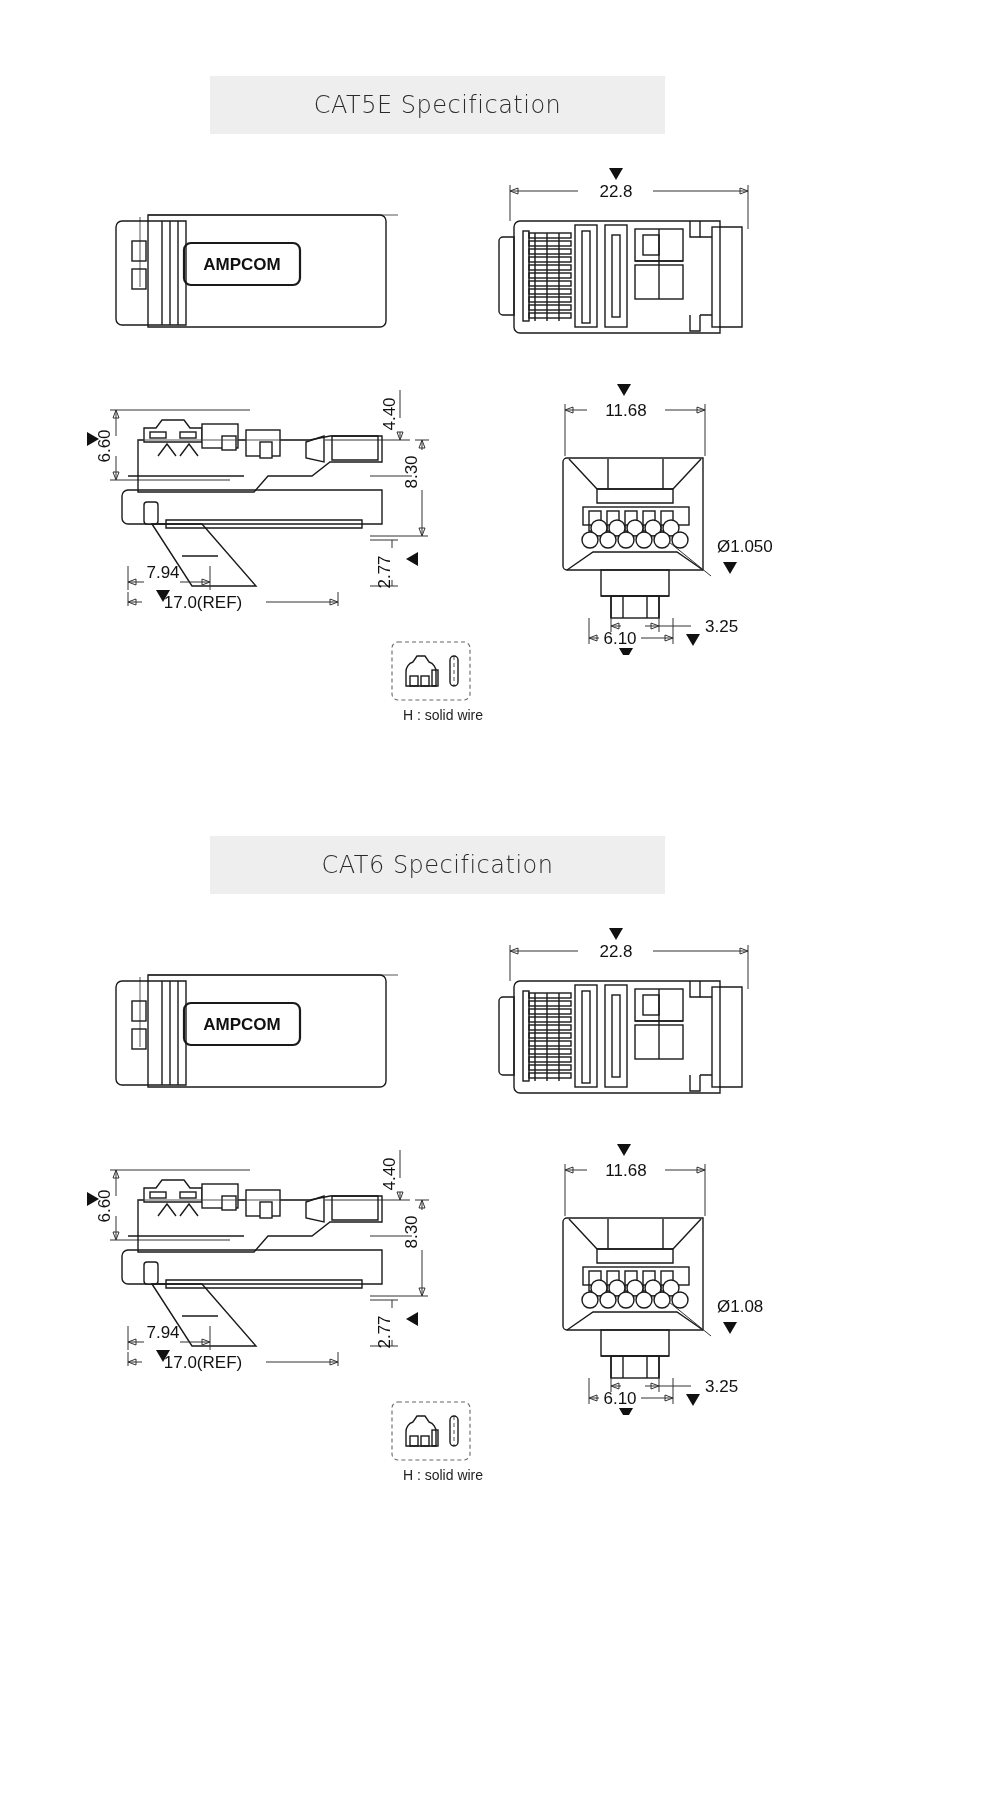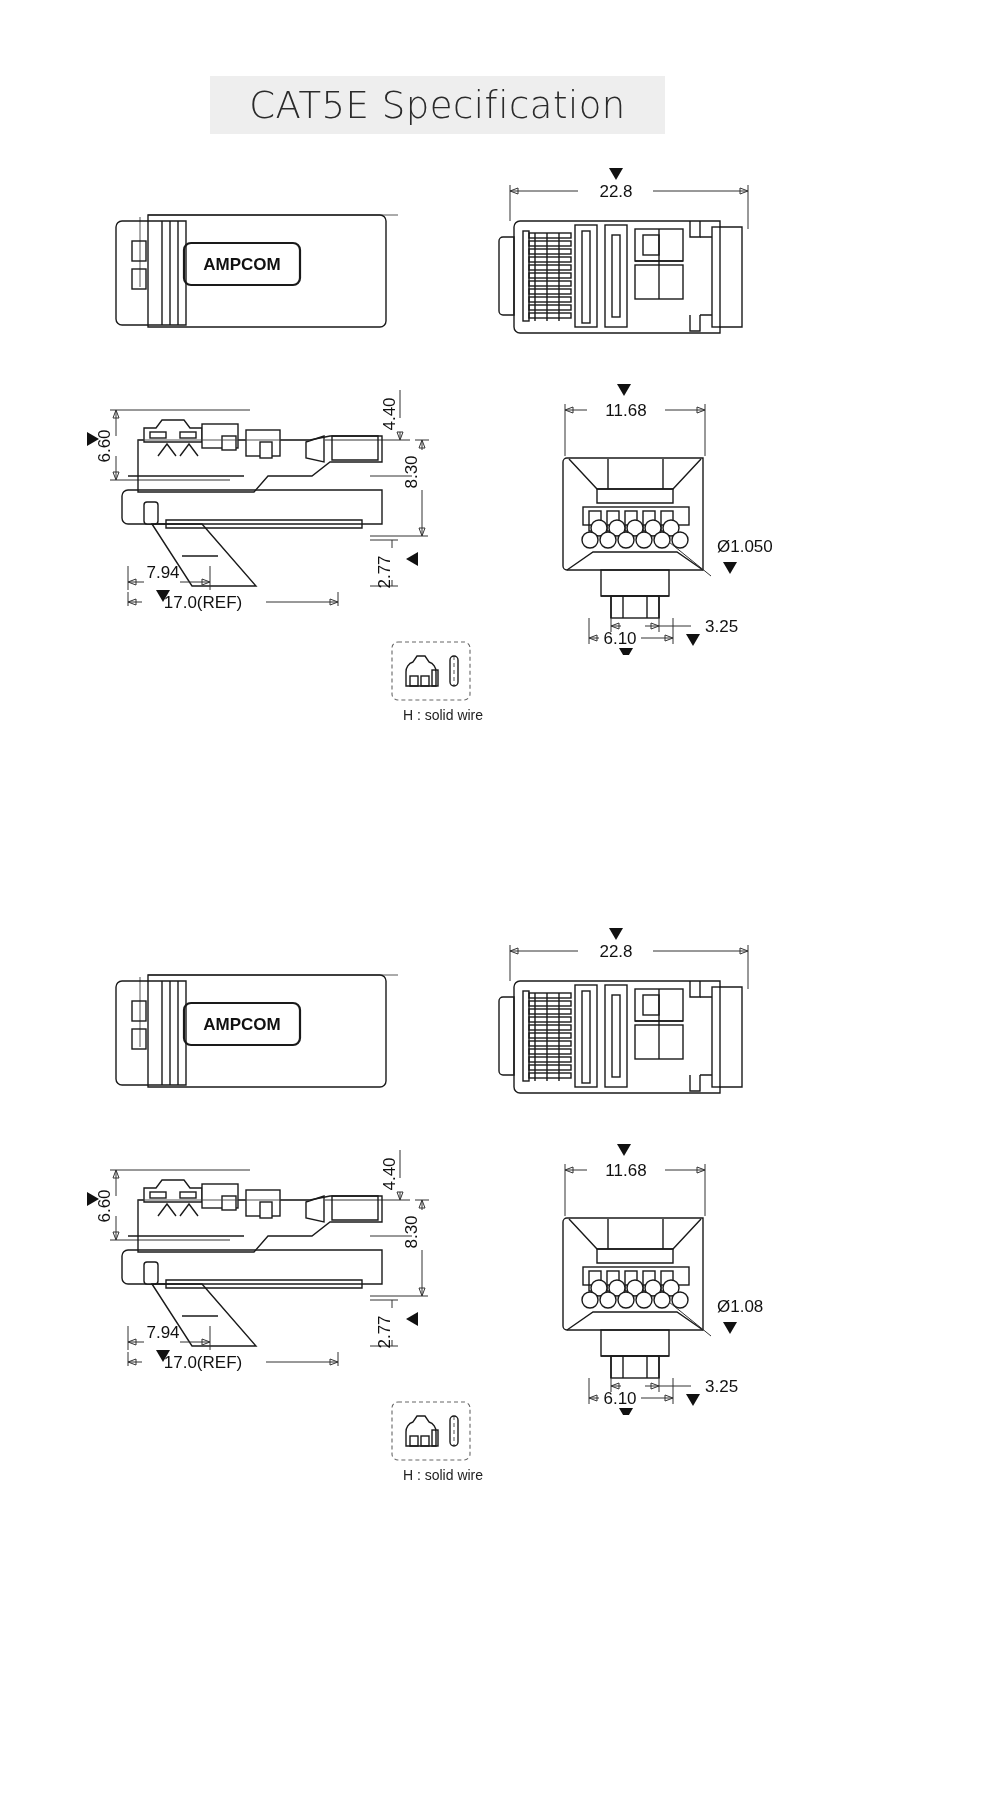--- a/index.html
+++ b/index.html
@@ -22,7 +22,7 @@
     display: flex; align-items: center; justify-content: center;
   }
   .title-text {
-    font-size: 37px;
+    font-size: 24px;
     font-weight: 300;
     color: #2a2a2a;
     letter-spacing: 0.5px;

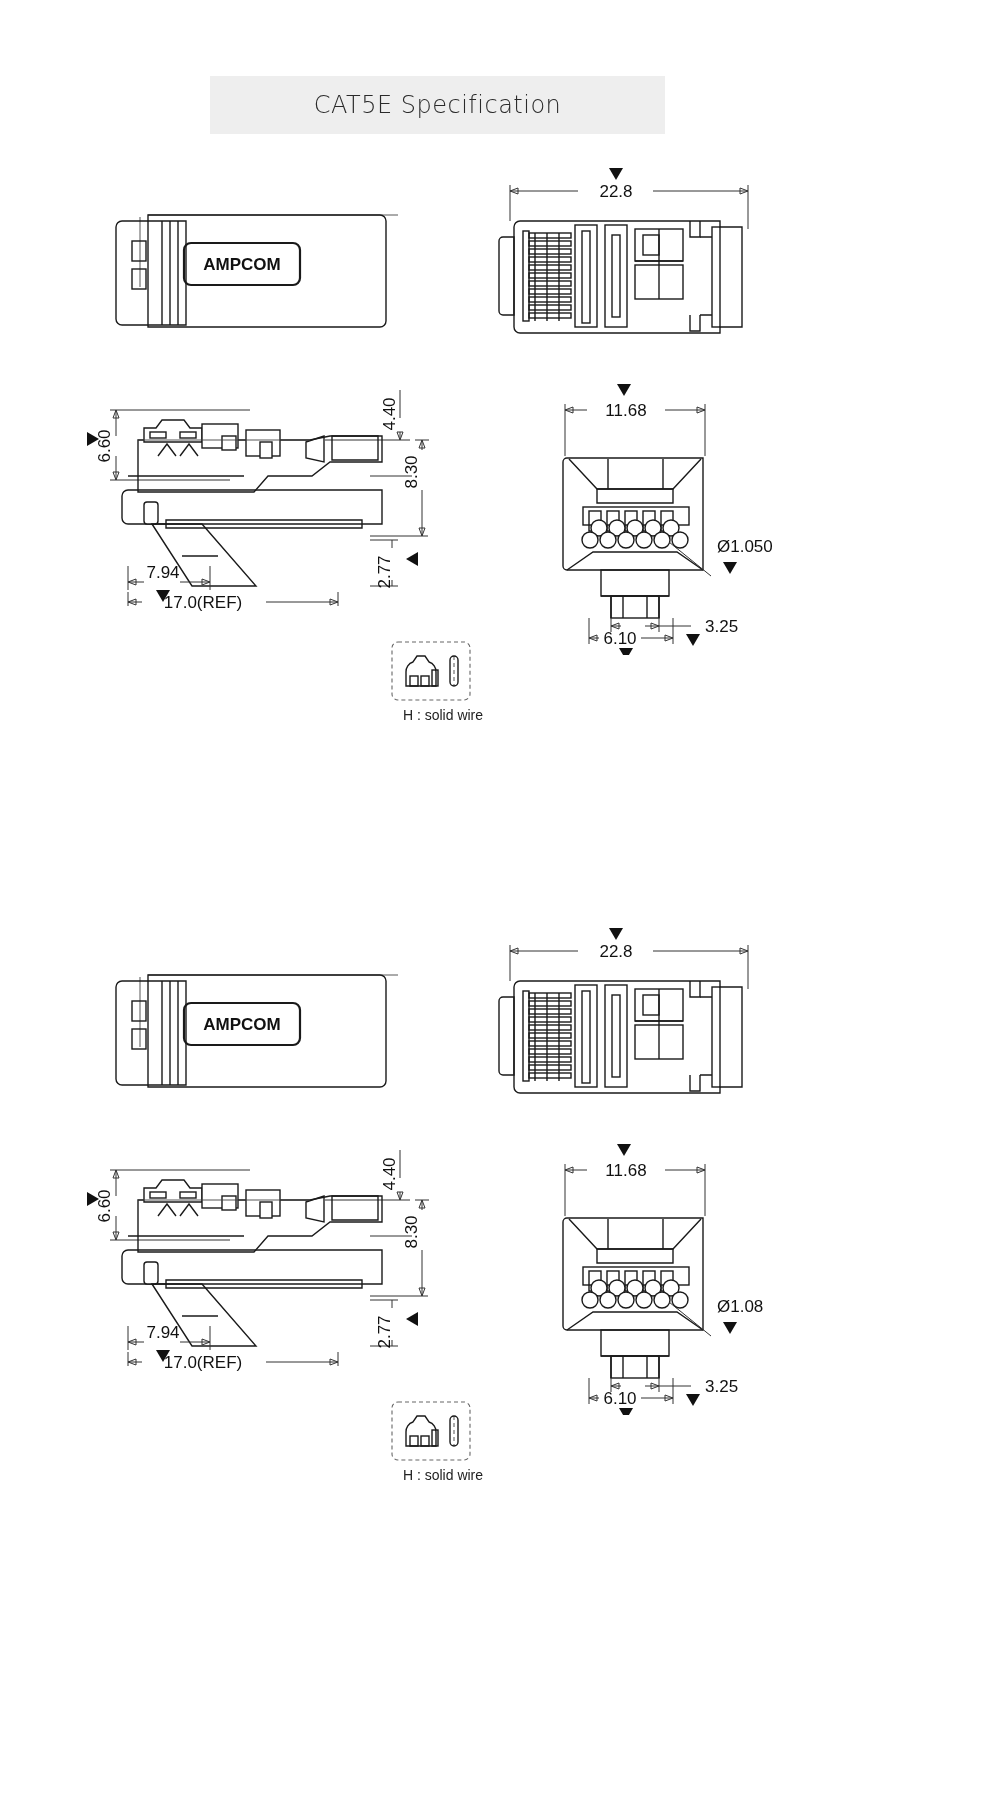--- a/index.html
+++ b/index.html
@@ -268,6 +268,9 @@
 
   <div class="section" id="sec1" style="top:760px;height:790px;">
 
+    <div class="title-bar" style="top:76px;">
+      <span class="title-text">CAT6 Specification</span>
+    </div>
 
     <svg class="dwg" style="left:110px;top:195px;" width="320" height="160" viewBox="0 0 320 160">
       <path class="lnth" d="M30 22 v70 M38 20 h250"></path>

